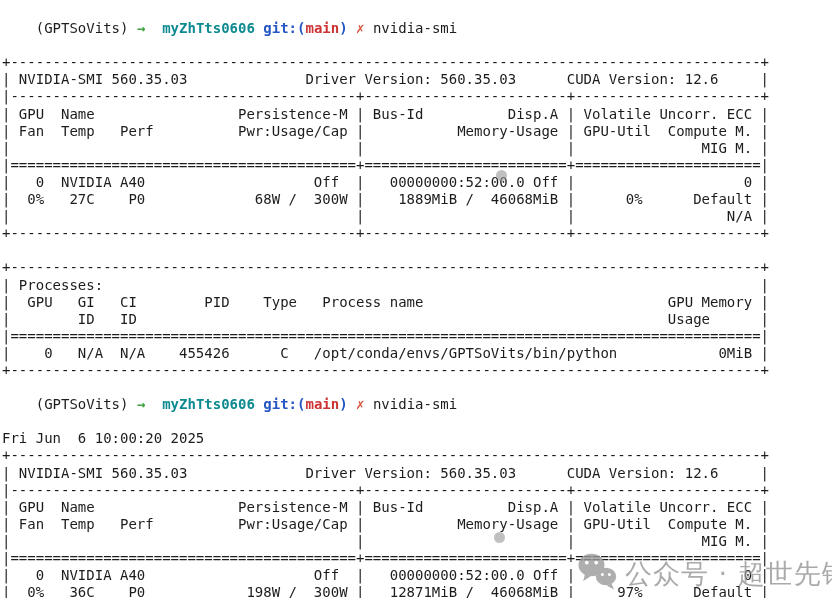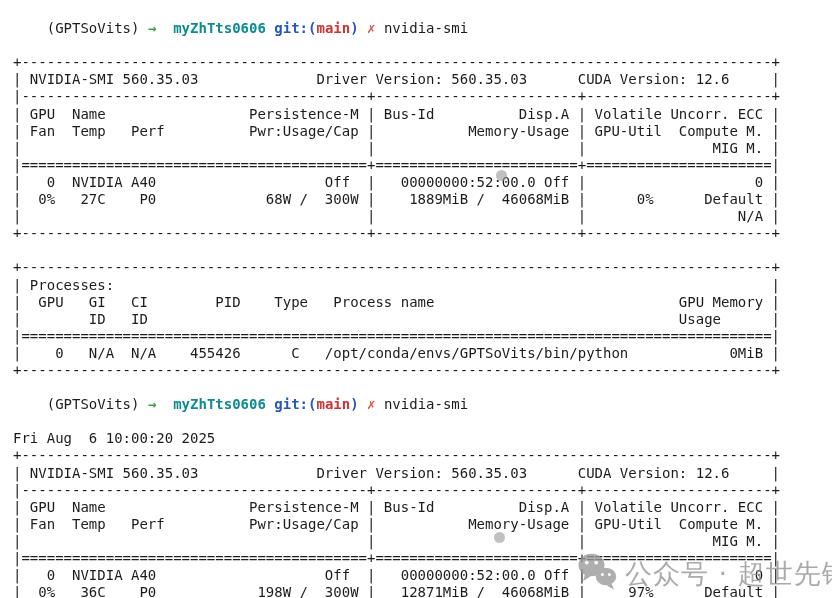--- a/index.html
+++ b/index.html
@@ -14,7 +14,7 @@
     color:var(--c-fg);
     font-family:"DejaVu Sans Mono","Liberation Mono",monospace;
     font-size:14px;line-height:17.1px;
-    padding:0 0 0 13px;overflow:hidden;
+    padding:0 0 0 2px;overflow:hidden;
   }
   .clip-line{height:3px;overflow:hidden;position:relative;}
   .clip-line .inner{position:absolute;top:-14px;left:0;white-space:pre;}

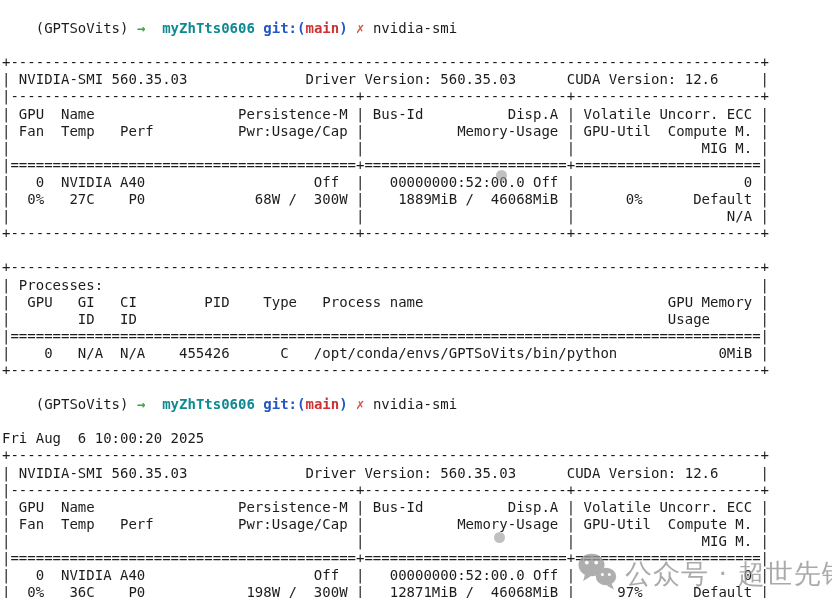--- a/index.html
+++ b/index.html
@@ -80,7 +80,7 @@
   <div class="line">
     <span>(GPTSoVits) </span><span class="arrow">→  </span><span class="dir">myZhTts0606 </span><span class="git">git:(</span><span class="branch">main</span><span class="git">) </span><span class="dirty">✗ </span><span>nvidia-smi</span>
   </div>
-  <div class="line">Fri Aug  6 10:00:20 2025</div>
+  <div class="line">Fri Jun  6 10:00:20 2025</div>
 
   <pre class="block">+-----------------------------------------------------------------------------------------+
 | NVIDIA-SMI 560.35.03              Driver Version: 560.35.03      CUDA Version: 12.6     |

